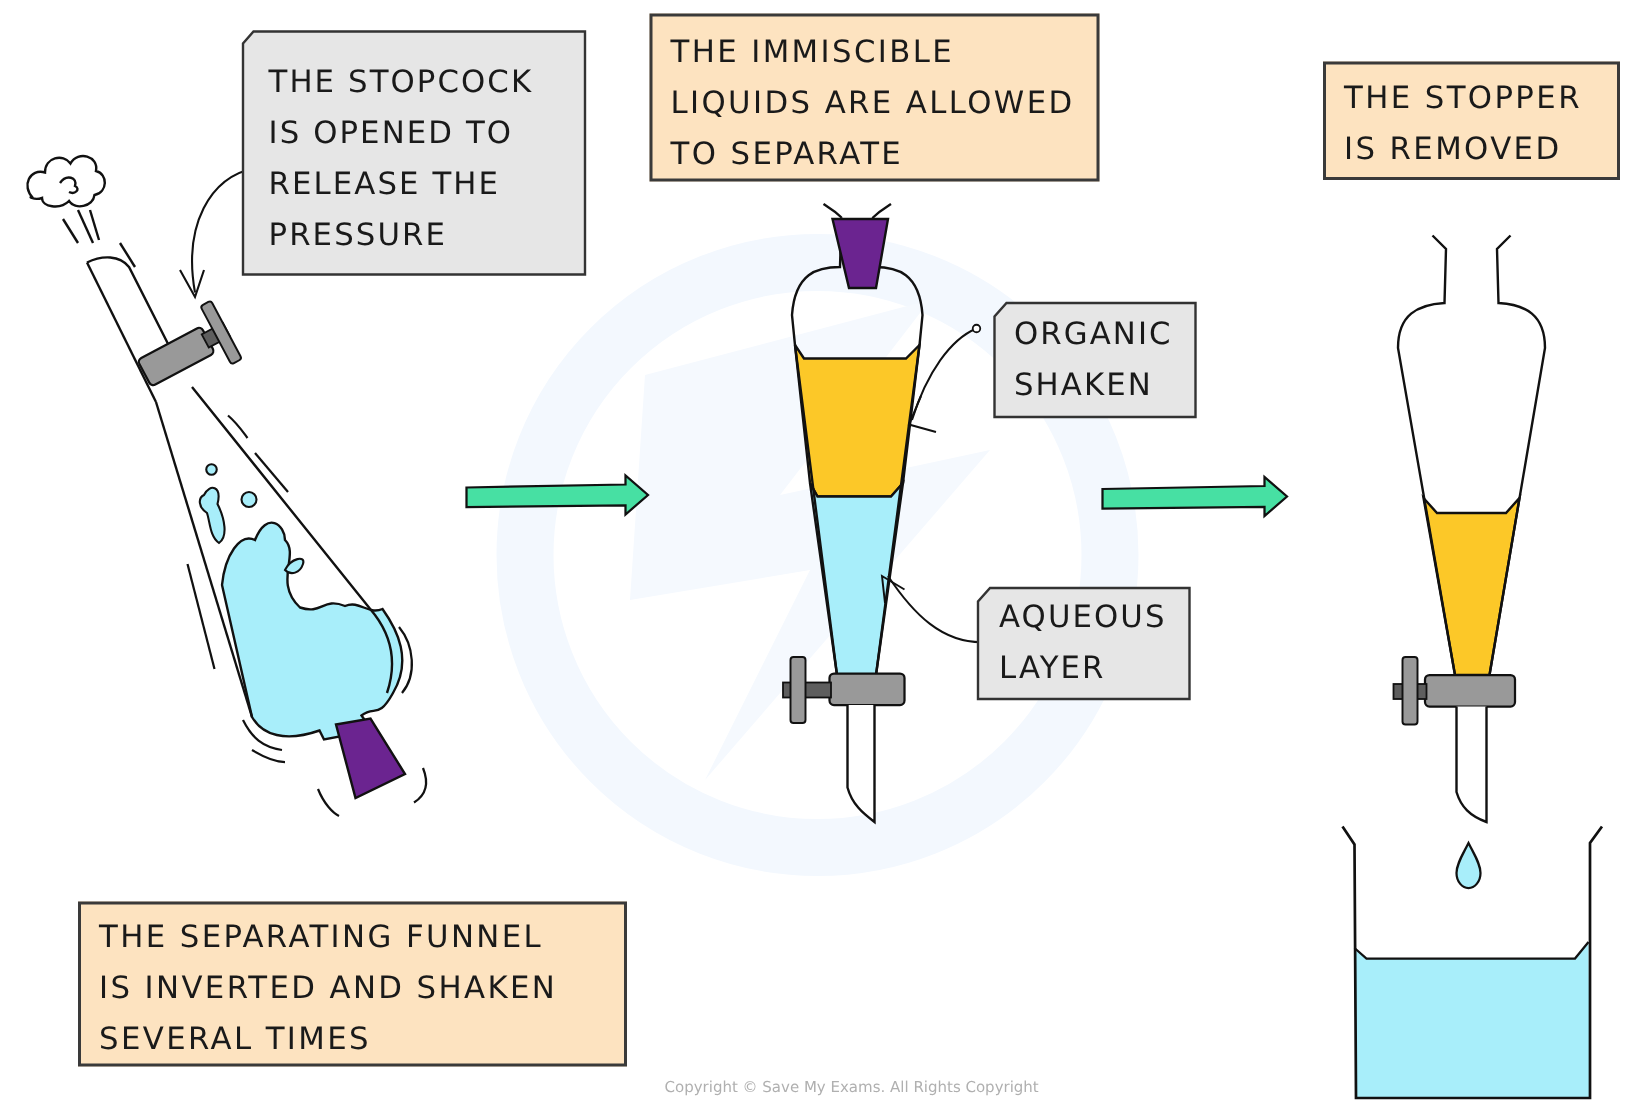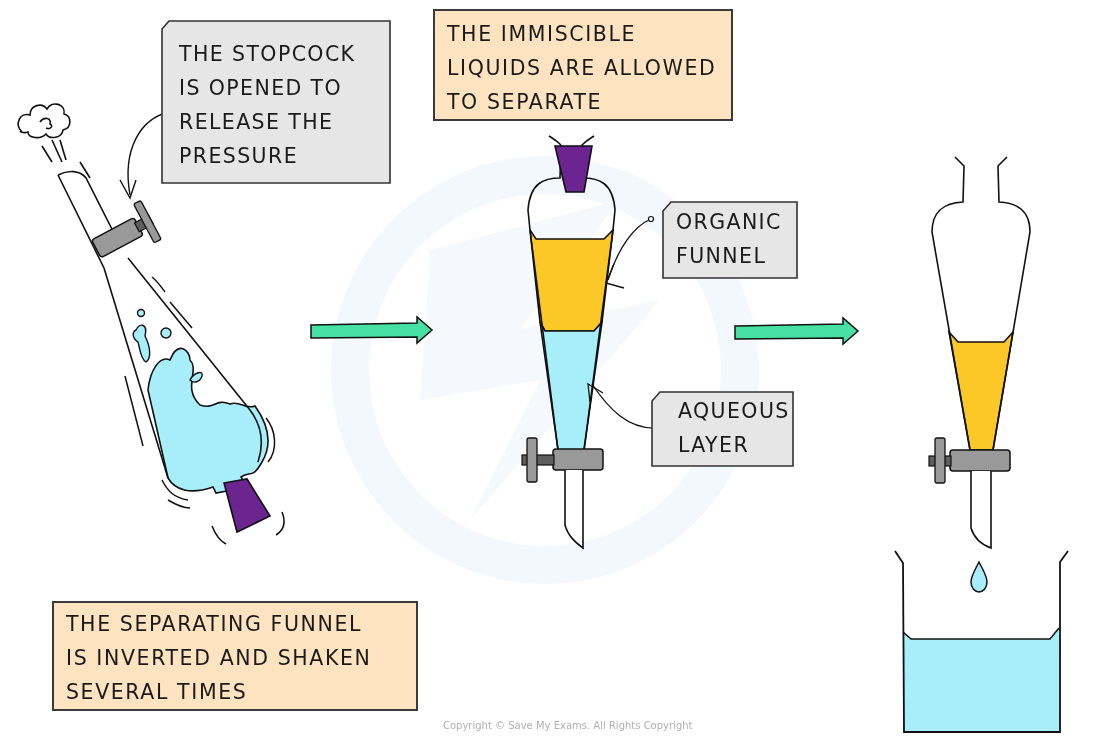--- a/index.html
+++ b/index.html
@@ -164,6 +164,8 @@
   <div class="tag" style="left:651px;top:394px;width:143px;height:72px;background:transparent;padding-left:27px;">AQUEOUS
 LAYER</div>
 
+  <div class="box orange" style="left:882px;top:41px;width:198px;height:79px;padding-top:5px;">THE STOPPER
+IS REMOVED</div>
 
   <div class="copyright">Copyright © Save My Exams. All Rights Copyright</div>
 </div>

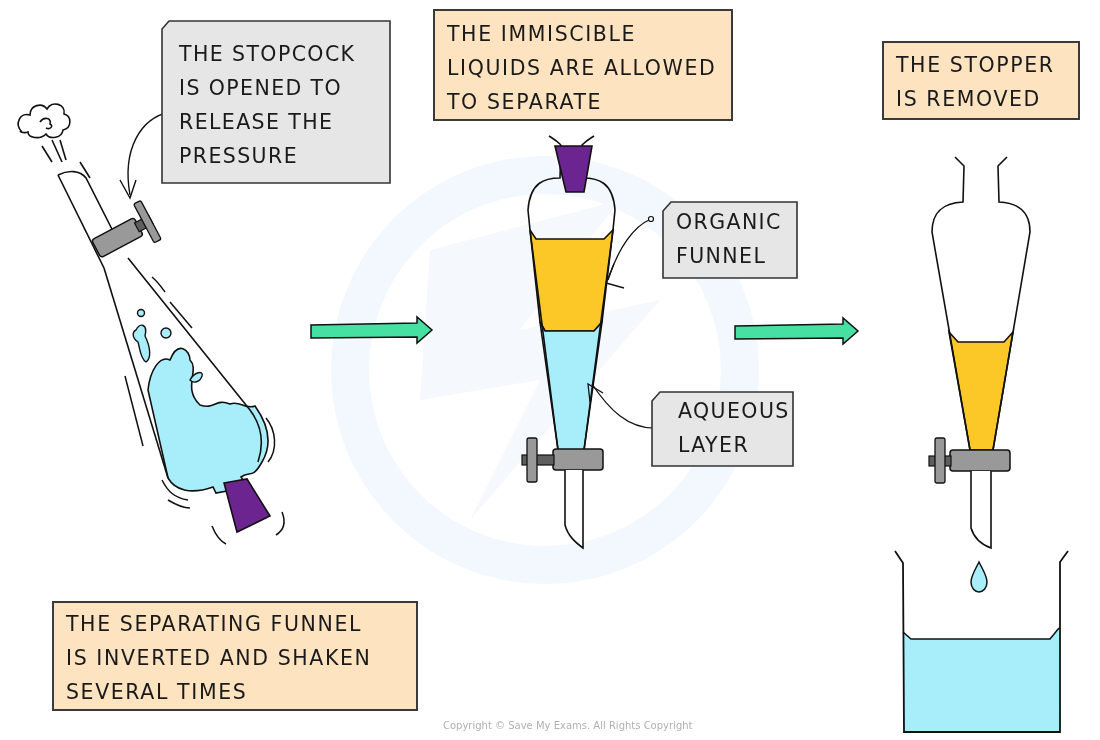--- a/index.html
+++ b/index.html
@@ -156,7 +156,7 @@
     <path d="M9 1 L135 1 L135 77 L1 77 L1 10 Z" fill="#e6e6e6" stroke="#333" stroke-width="1.6"></path>
   </svg>
   <div class="tag" style="left:662px;top:205px;width:136px;height:72px;background:transparent;padding-left:14px;">ORGANIC
-FUNNEL</div>
+SHAKEN</div>
 
   <svg class="tagsvg" style="left:651px;top:391px" width="143" height="76">
     <path d="M9 1 L142 1 L142 75 L1 75 L1 10 Z" fill="#e6e6e6" stroke="#333" stroke-width="1.6"></path>

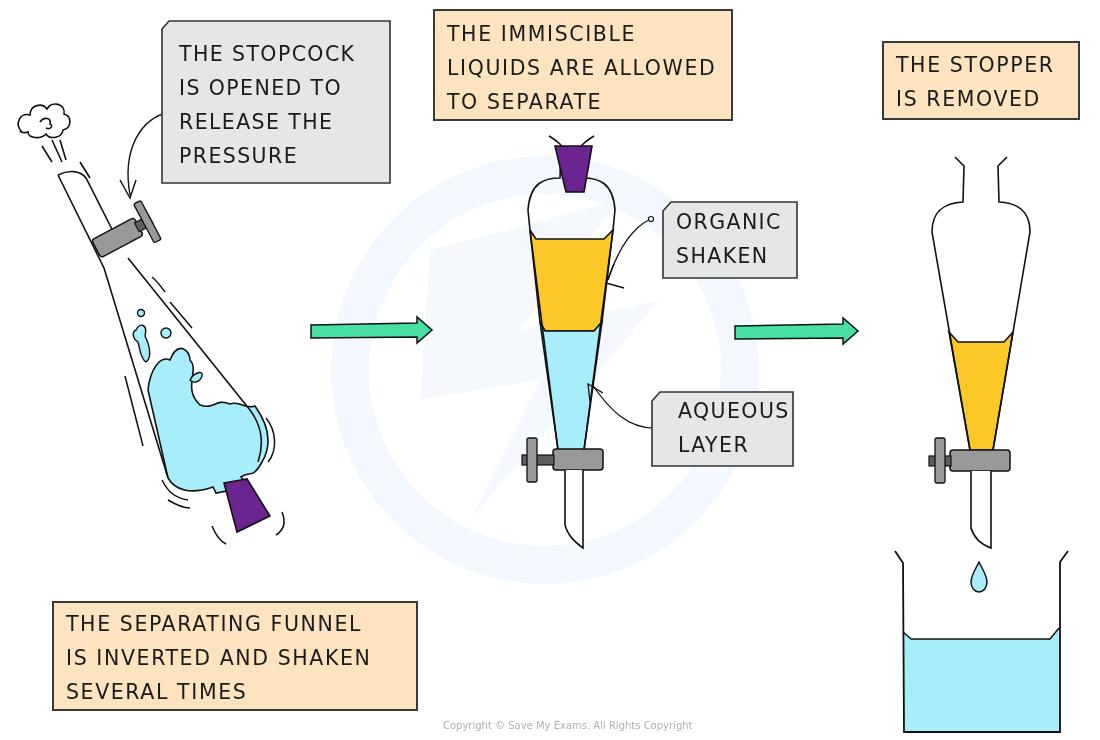--- a/index.html
+++ b/index.html
@@ -161,7 +161,7 @@
   <svg class="tagsvg" style="left:651px;top:391px" width="143" height="76">
     <path d="M9 1 L142 1 L142 75 L1 75 L1 10 Z" fill="#e6e6e6" stroke="#333" stroke-width="1.6"></path>
   </svg>
-  <div class="tag" style="left:651px;top:394px;width:143px;height:72px;background:transparent;padding-left:27px;">AQUEOUS
+  <div class="tag" style="left:651px;top:394px;width:143px;height:72px;background:transparent;padding-left:15px;">AQUEOUS
 LAYER</div>
 
   <div class="box orange" style="left:882px;top:41px;width:198px;height:79px;padding-top:5px;">THE STOPPER

